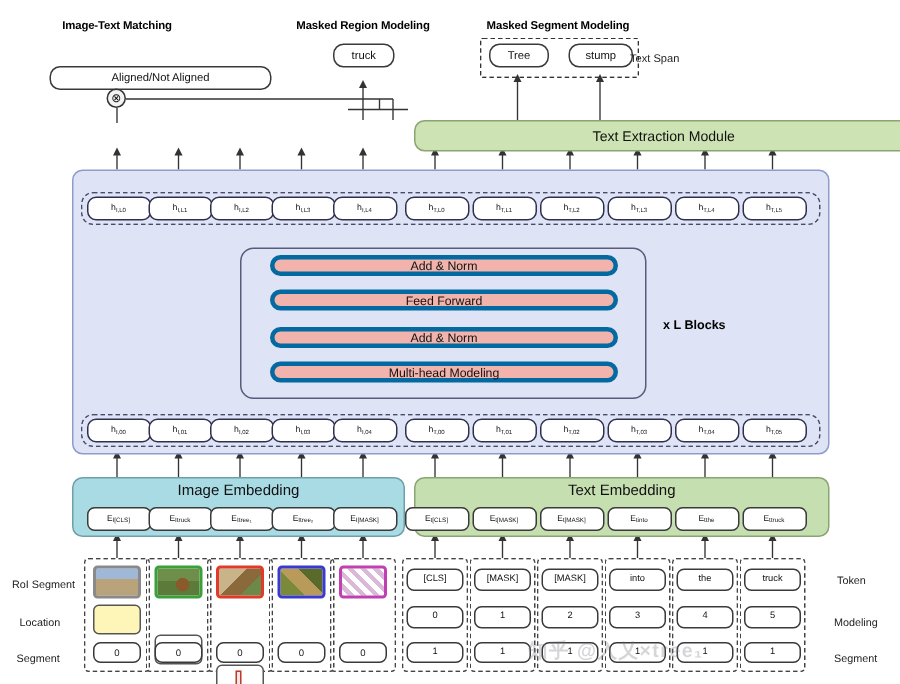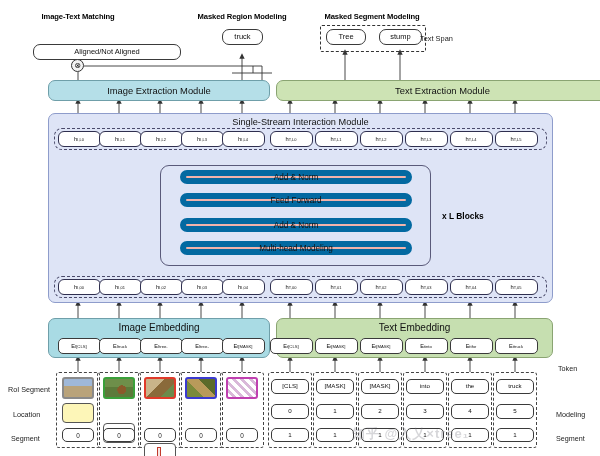--- a/index.html
+++ b/index.html
@@ -203,7 +203,6 @@
 
   <div class="abs circx" style="left:71px;top:59px;width:13px;height:13px;">⊗</div>
 
-  <div class="abs bar bar-img" style="left:48px;top:80px;width:222px;height:21px;">Image Extraction Module</div>
   <div class="abs bar bar-txt" style="left:276px;top:80px;width:333px;height:21px;">Text Extraction Module</div>
 
   <div class="abs panel" style="left:48px;top:113px;width:505px;height:190px;"></div>

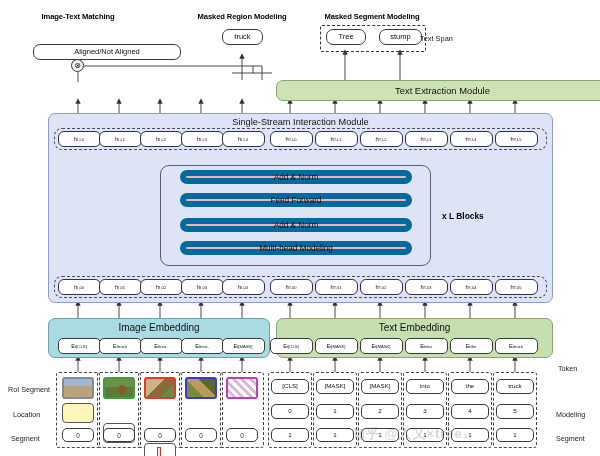--- a/index.html
+++ b/index.html
@@ -206,7 +206,6 @@
   <div class="abs bar bar-txt" style="left:276px;top:80px;width:333px;height:21px;">Text Extraction Module</div>
 
   <div class="abs panel" style="left:48px;top:113px;width:505px;height:190px;"></div>
-  <div class="panel-title" style="left:48px;top:117px;width:505px;">Single-Stream Interaction Module</div>
 
   <div class="abs dash-r" style="left:54px;top:128px;width:493px;height:22px;"></div>
   <div id="h-top">

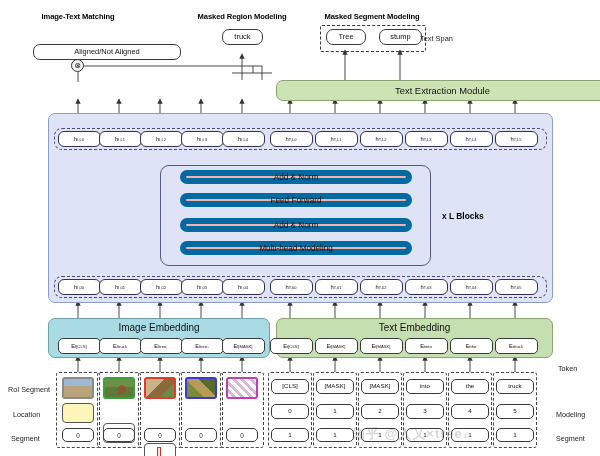--- a/index.html
+++ b/index.html
@@ -50,7 +50,7 @@
 
   
   .tblock{
-    background:#f1b3ab;border:6px solid #0369a1;border-radius:7px;
+    background:#f1b3ab;border:3px solid #0369a1;border-radius:7px;
     display:flex;align-items:center;justify-content:center;
     font-size:8.2px;color:#111;
   }

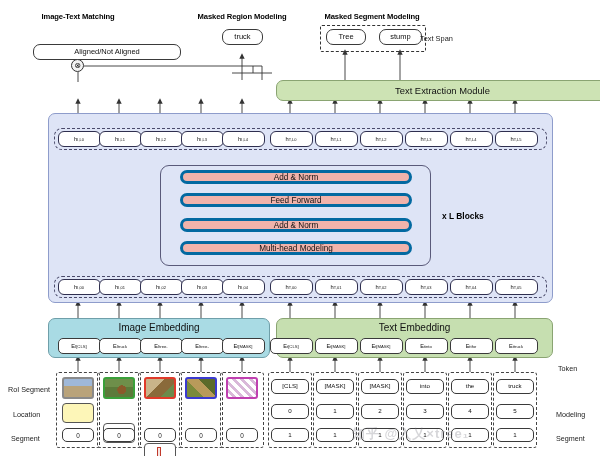--- a/index.html
+++ b/index.html
@@ -270,7 +270,7 @@
   <div class="abs rowlabel" style="left:13px;top:410px;">Location</div>
   <div class="abs rowlabel" style="left:11px;top:434px;">Segment</div>
 
-  <div class="abs rowlabel" style="left:558px;top:364px;">Token</div>
+  <div class="abs rowlabel" style="left:558px;top:382px;">Token</div>
   <div class="abs rowlabel" style="left:556px;top:410px;">Modeling</div>
   <div class="abs rowlabel" style="left:556px;top:434px;">Segment</div>
 

